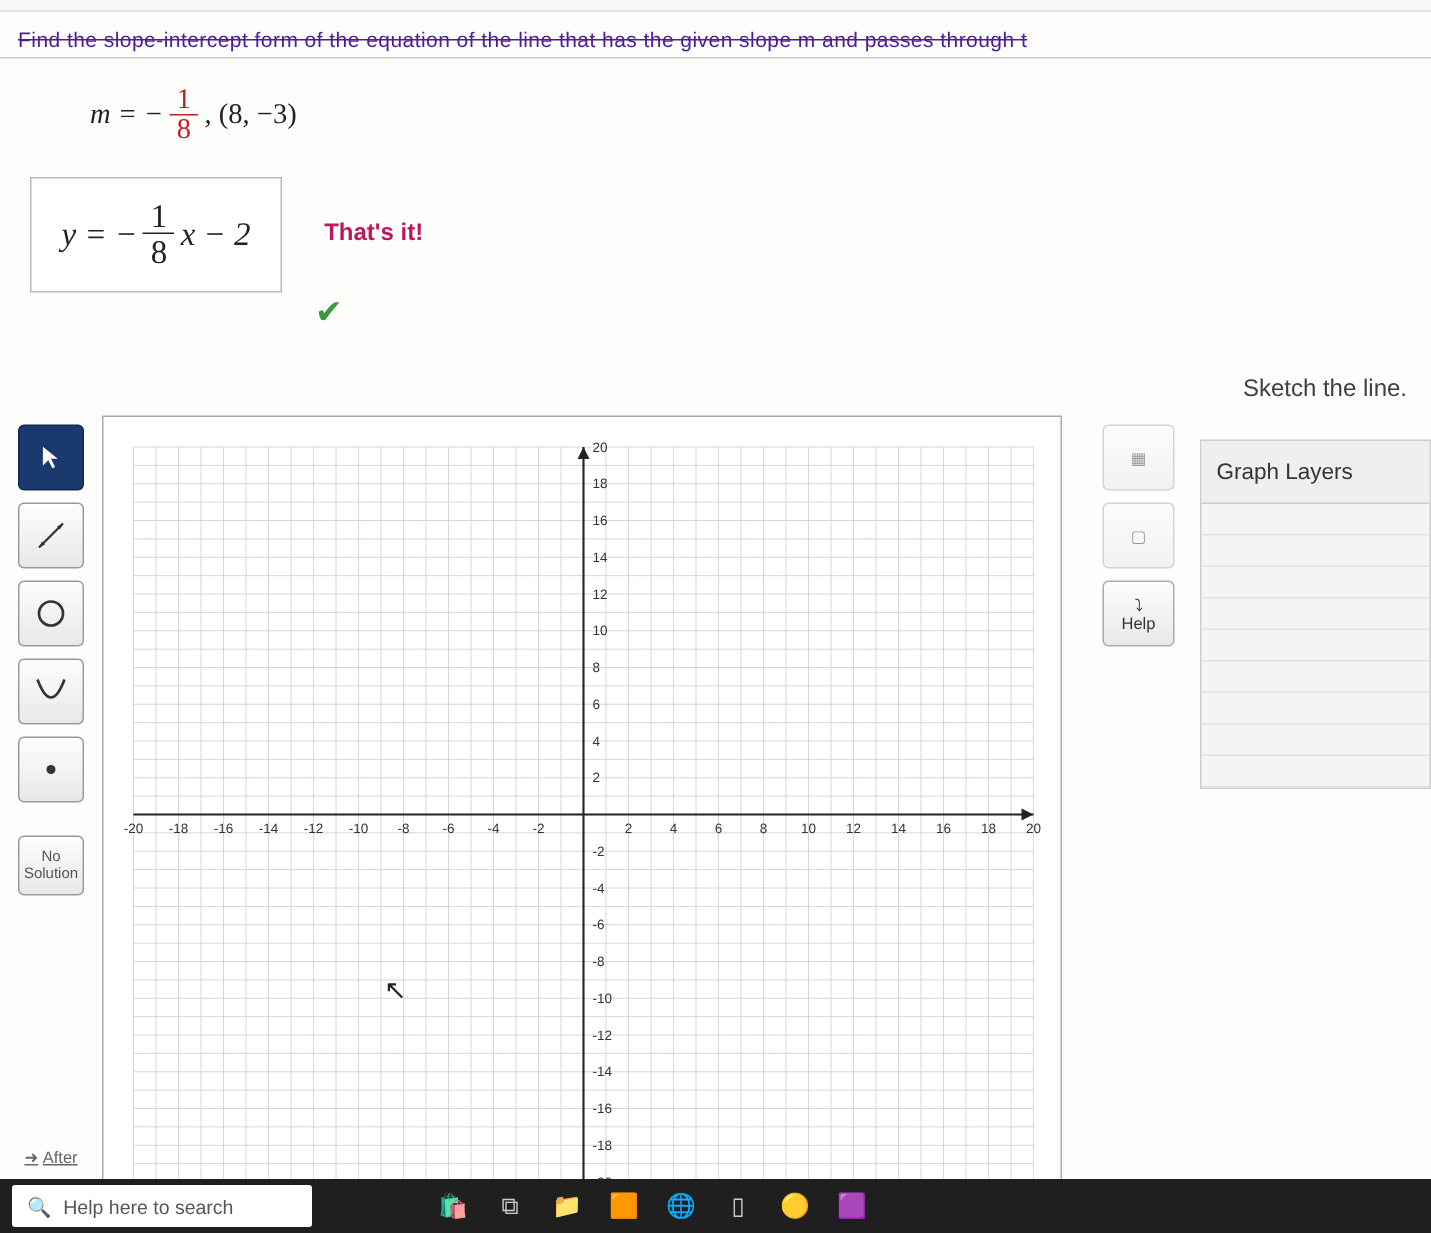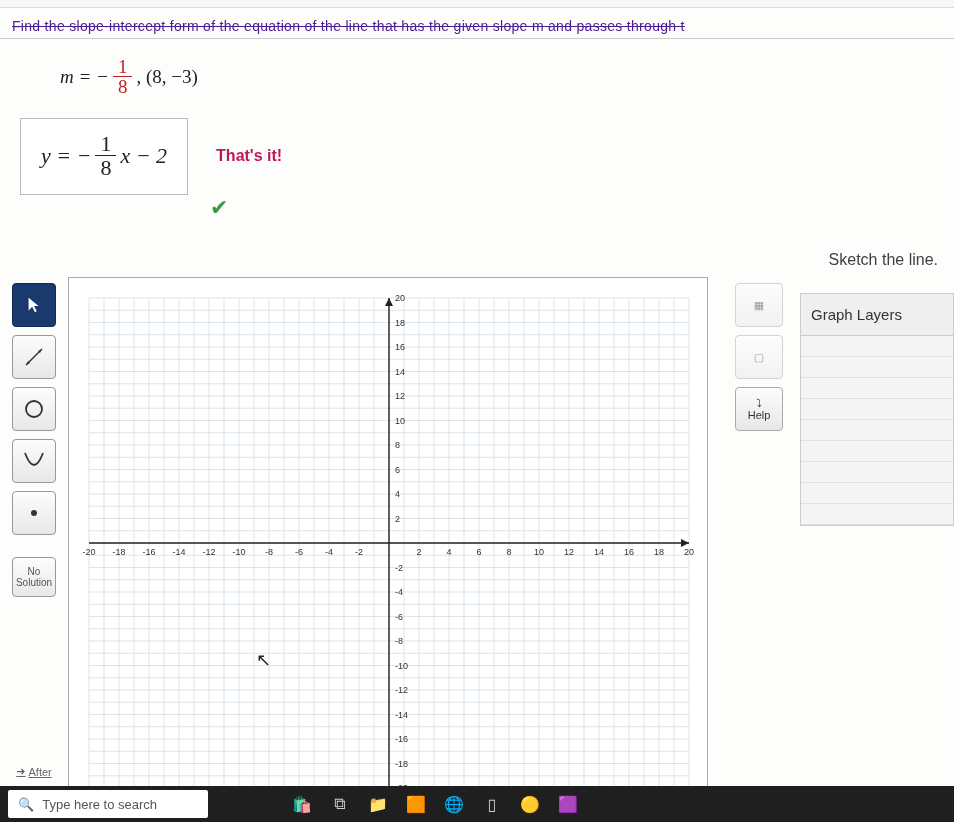--- a/index.html
+++ b/index.html
@@ -461,7 +461,7 @@
 <div class="taskbar">
   <div class="search-box">
     <span>🔍</span>
-    <span>Type here to search</span>
+    <span>Help here to search</span>
   </div>
   <div style="flex:0 0 60px"></div>
   <div class="tb-icon">🛍️</div>

